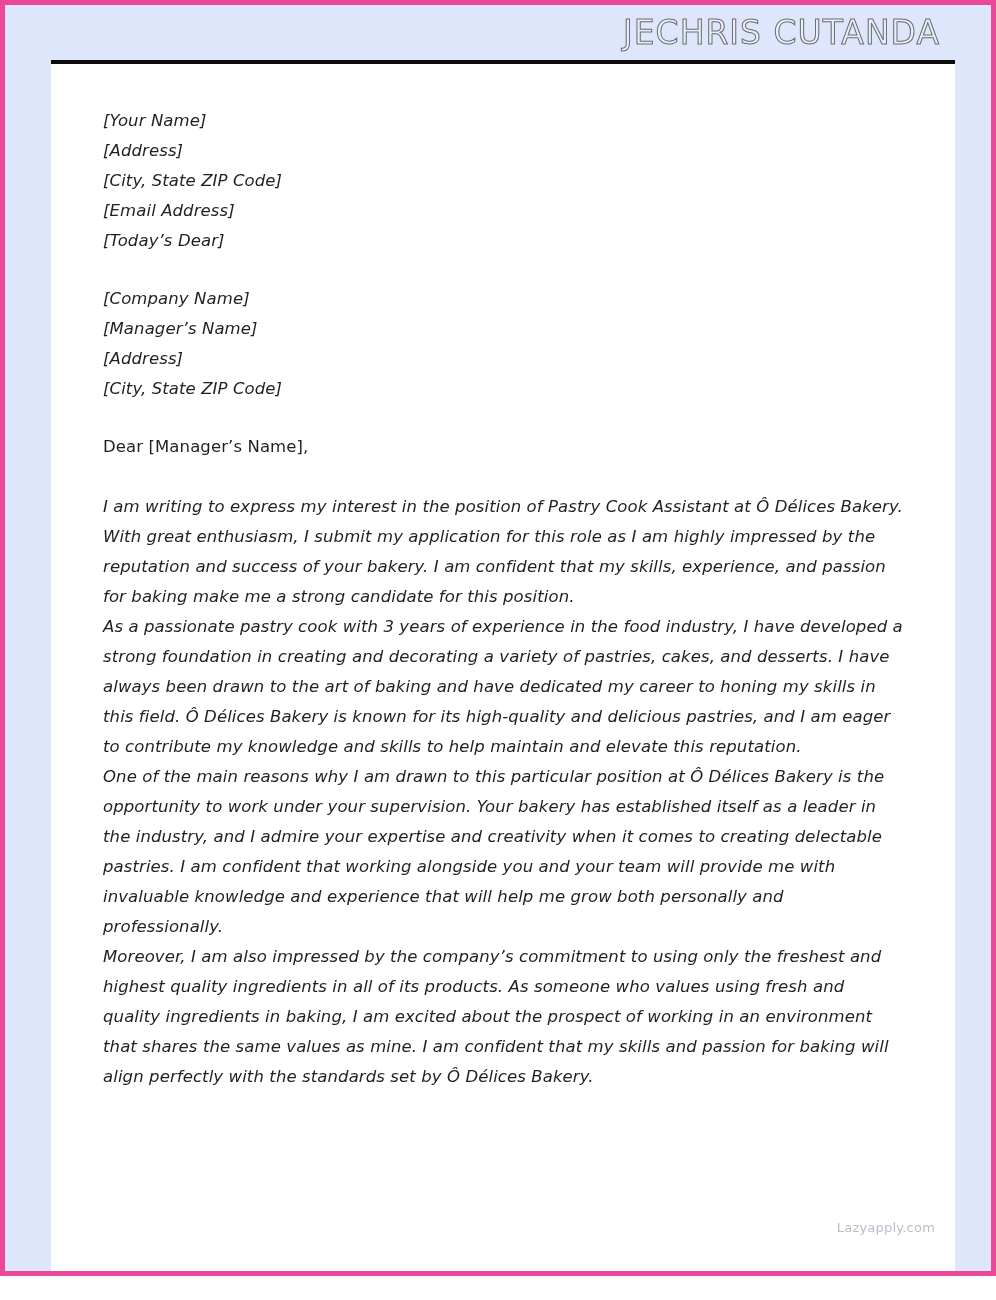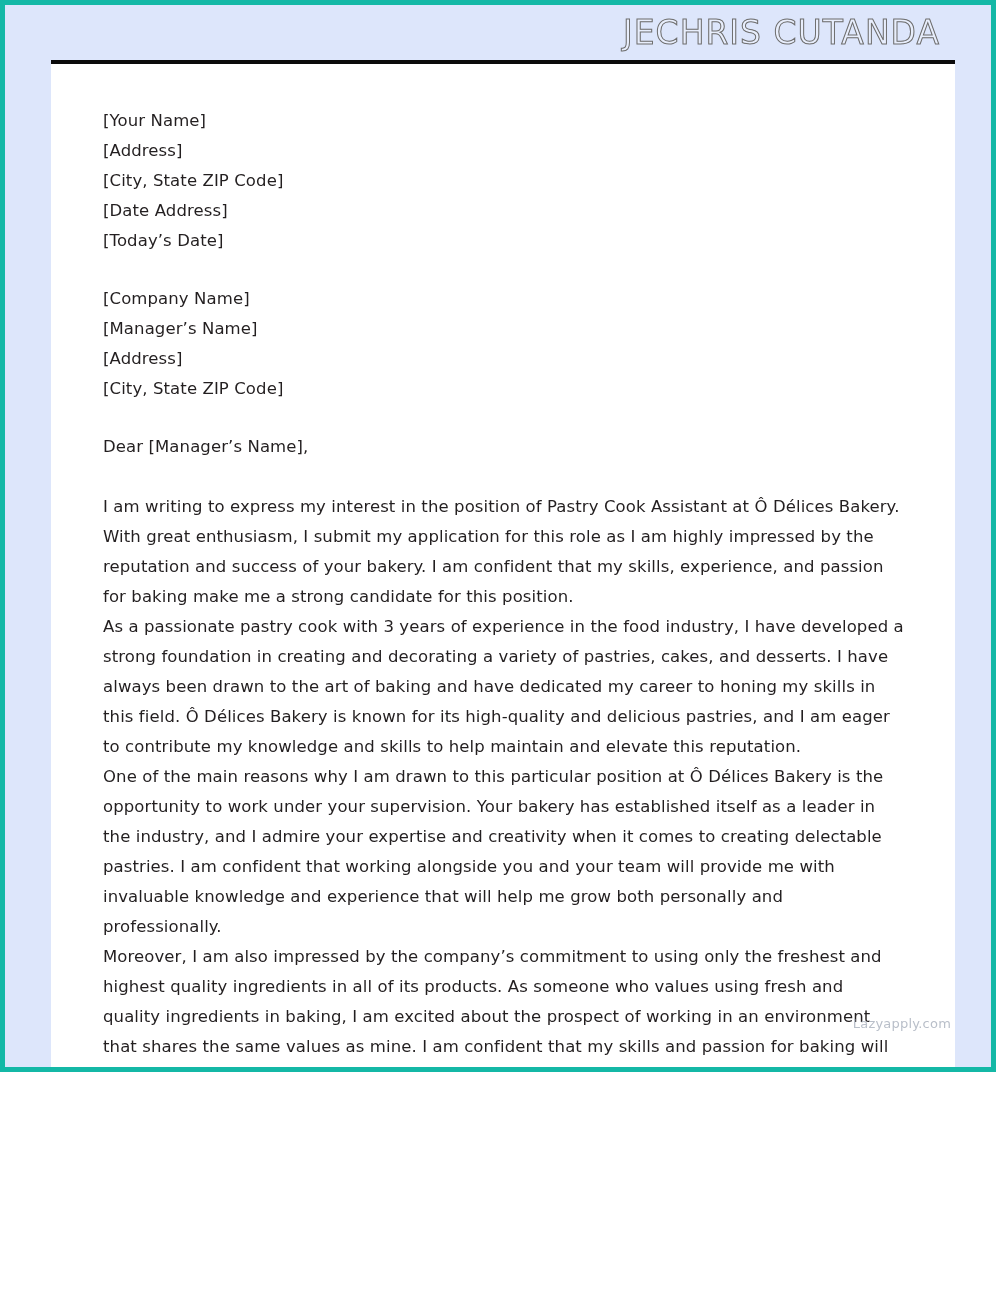--- a/index.html
+++ b/index.html
@@ -16,10 +16,10 @@
   .page {
     position: relative;
     width: 996px;
-    height: 1072px;
+    height: 1276px;
     background: #dde6fb;
     box-sizing: border-box;
-    border: 5px solid #14b8a6;
+    border: 5px solid #ec4899;
     overflow: hidden;
   }
   .header {

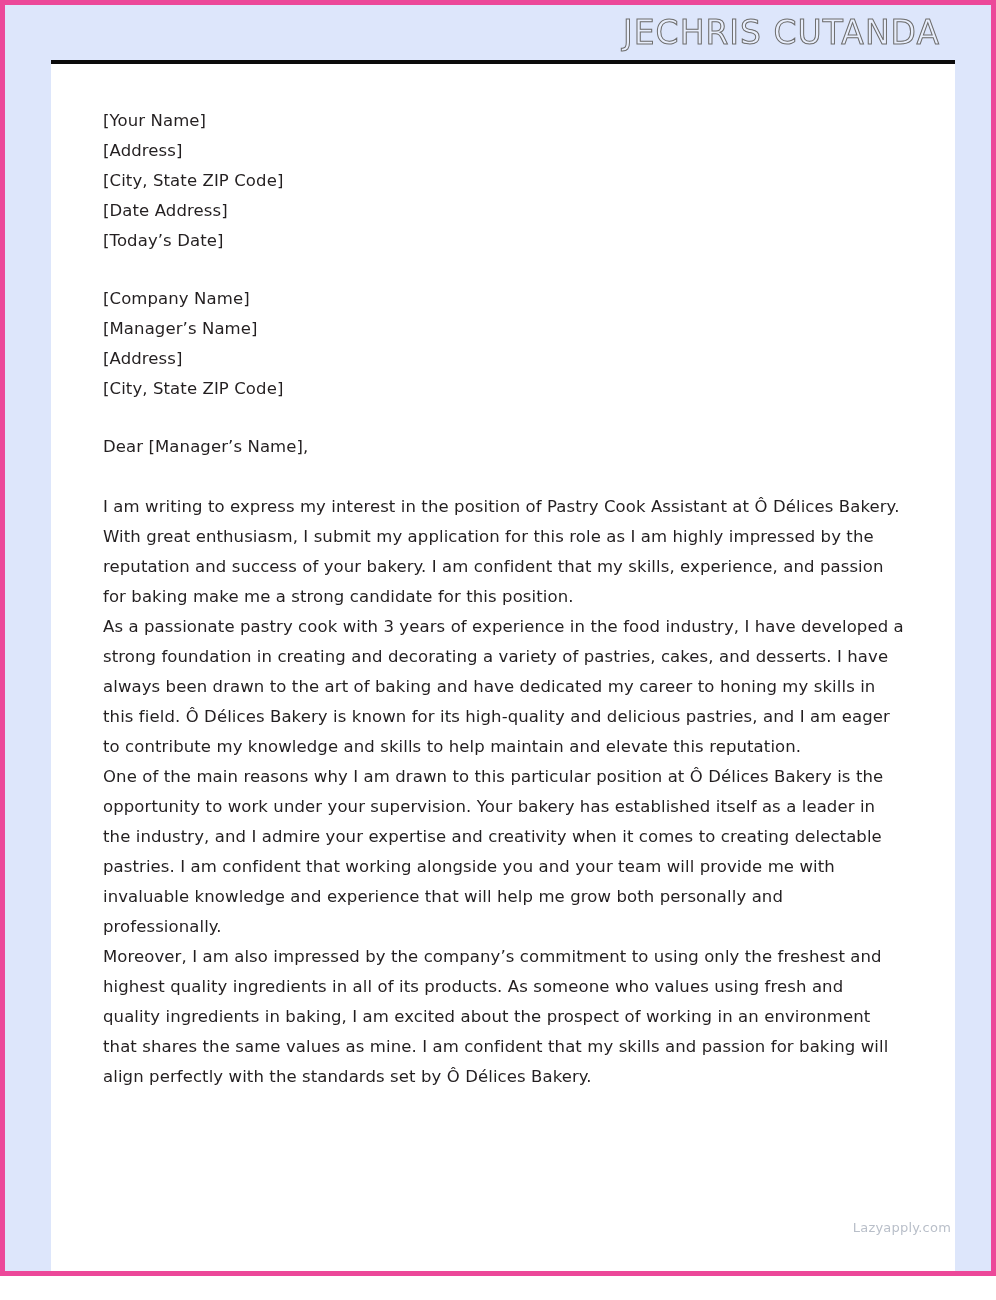--- a/index.html
+++ b/index.html
@@ -60,6 +60,7 @@
   }
   .block {
     margin: 0 0 28px 0;
+    font-style: italic;
   }
   .line, .para {
     font-family: "DejaVu Sans", sans-serif;

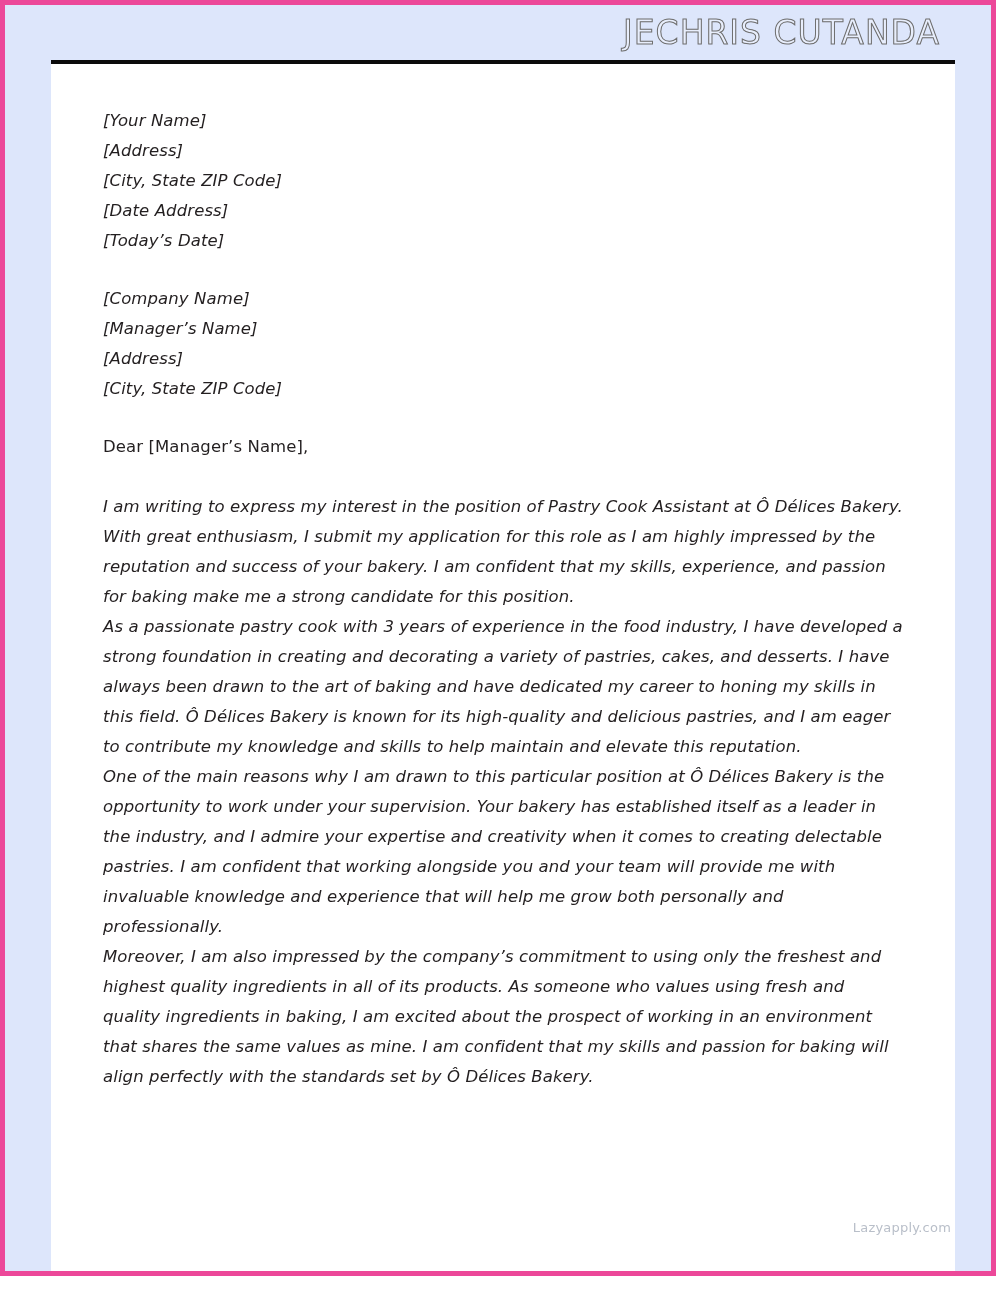--- a/index.html
+++ b/index.html
@@ -103,7 +103,7 @@
         <p class="line">[Your Name]</p>
         <p class="line">[Address]</p>
         <p class="line">[City, State ZIP Code]</p>
-        <p class="line">[Date Address]</p>
+        <p class="line">[Email Address]</p>
         <p class="line">[Today’s Date]</p>
       </div>
 

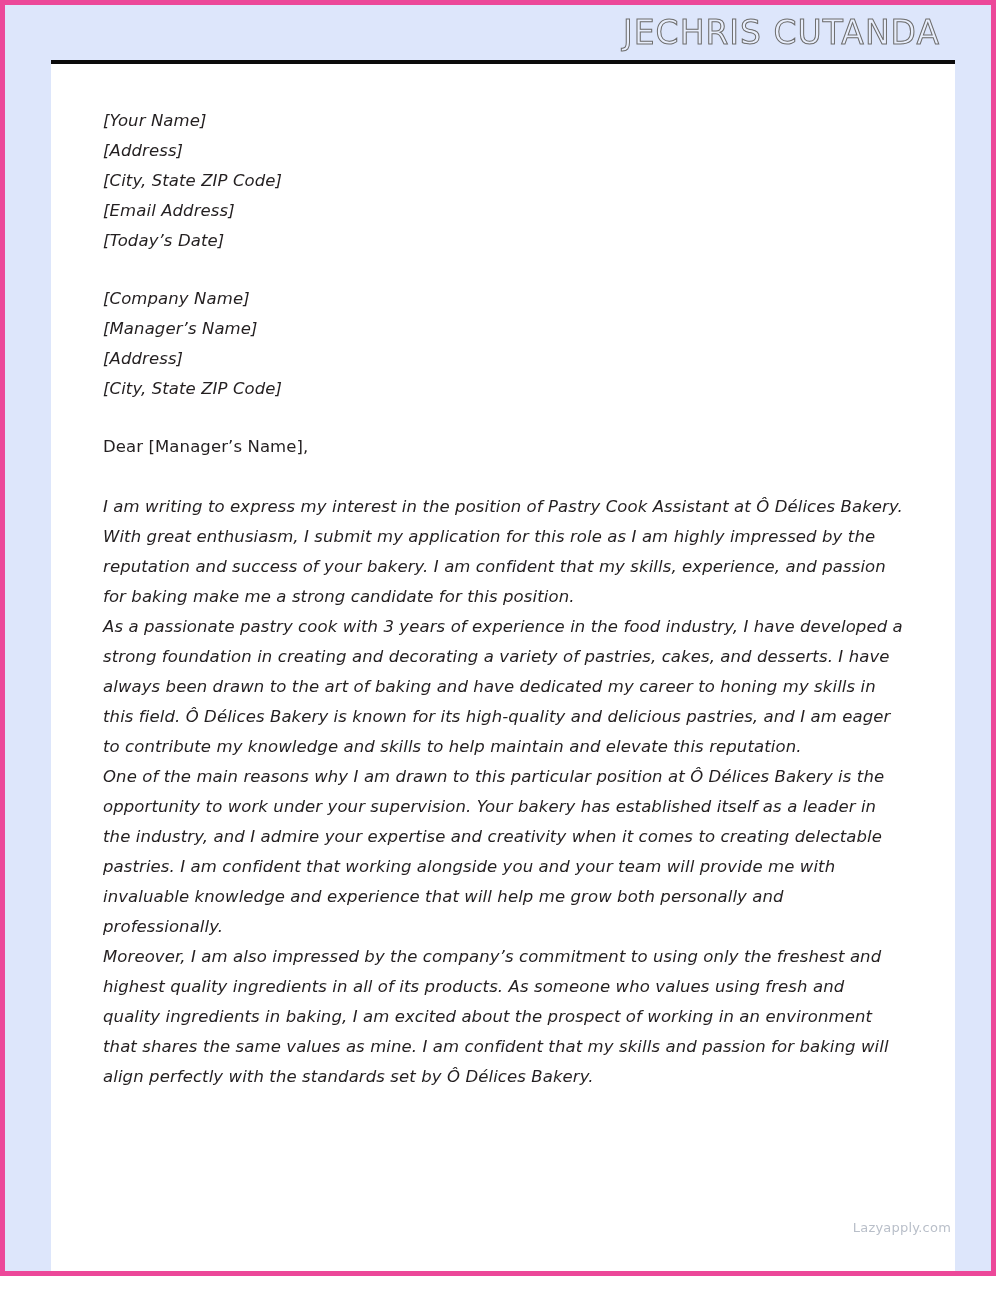--- a/index.html
+++ b/index.html
@@ -104,7 +104,7 @@
         <p class="line">[Address]</p>
         <p class="line">[City, State ZIP Code]</p>
         <p class="line">[Email Address]</p>
-        <p class="line">[Today’s Date]</p>
+        <p class="line">[Today’s Dear]</p>
       </div>
 
       <div class="block">

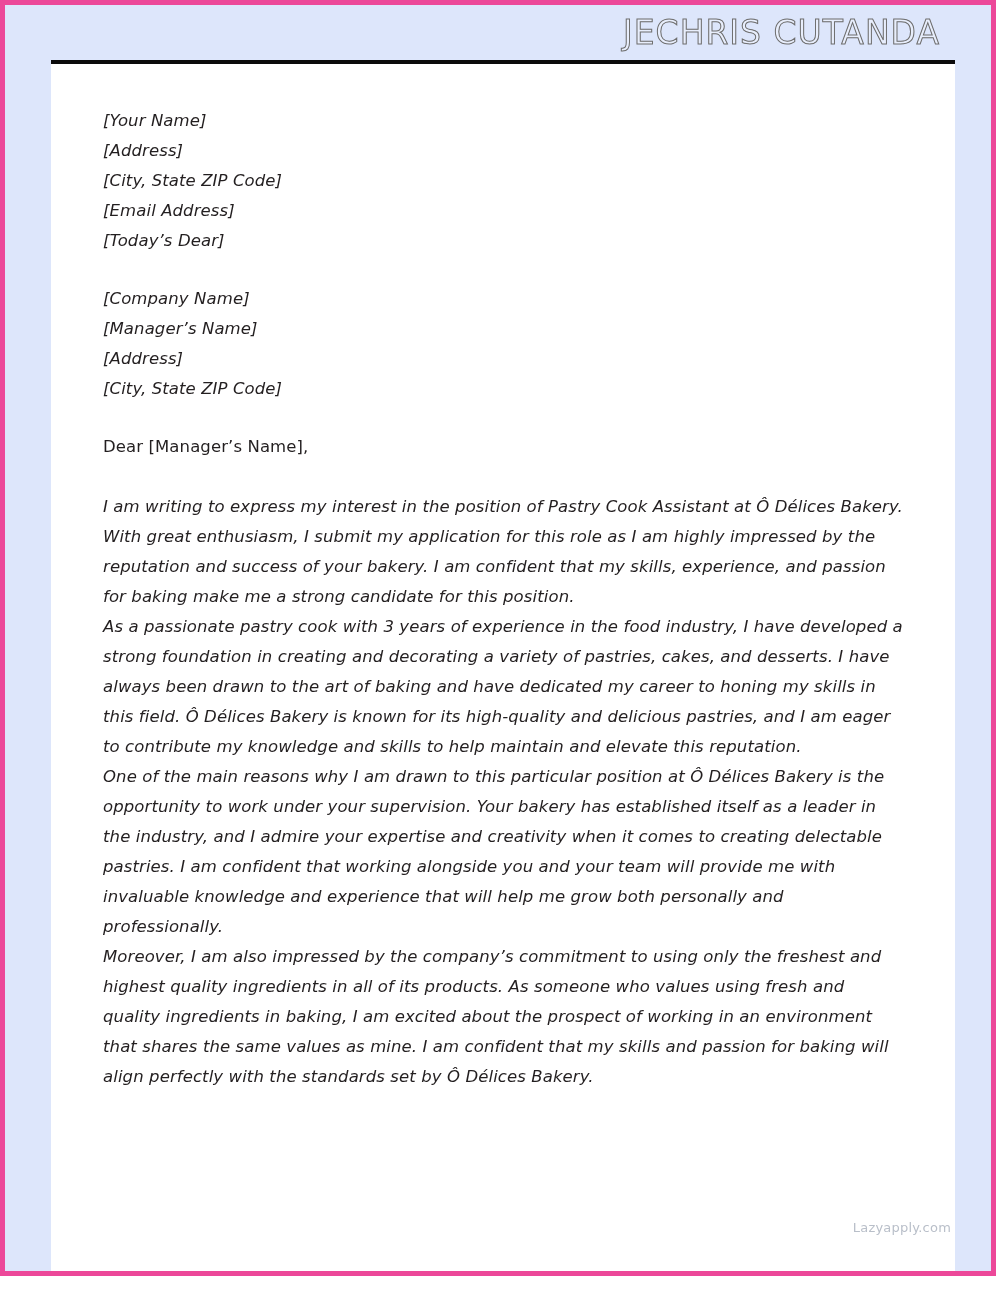--- a/index.html
+++ b/index.html
@@ -78,7 +78,7 @@
   }
   .watermark {
     position: absolute;
-    right: 40px;
+    right: 56px;
     bottom: 36px;
     font-family: "DejaVu Sans", sans-serif;
     font-size: 13px;

